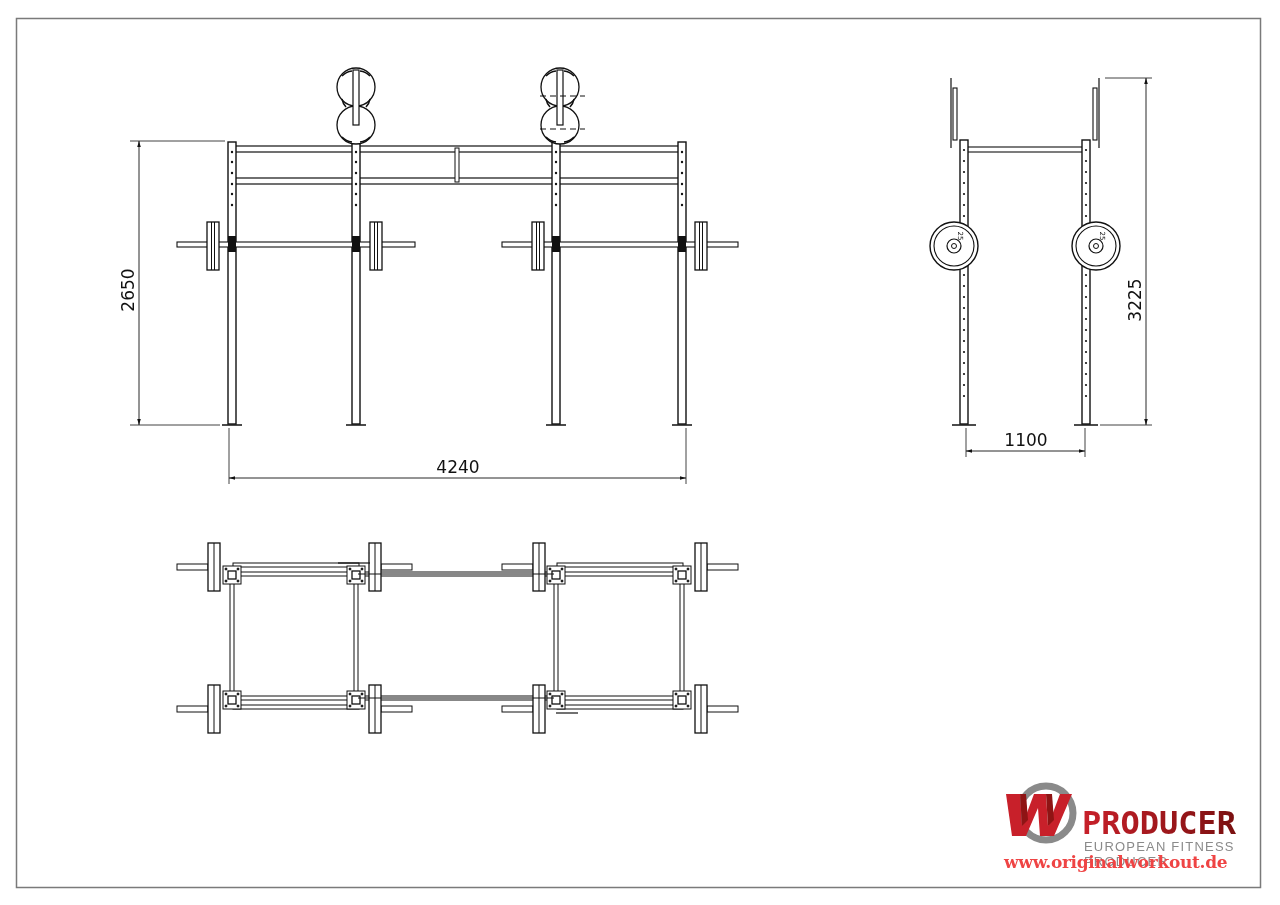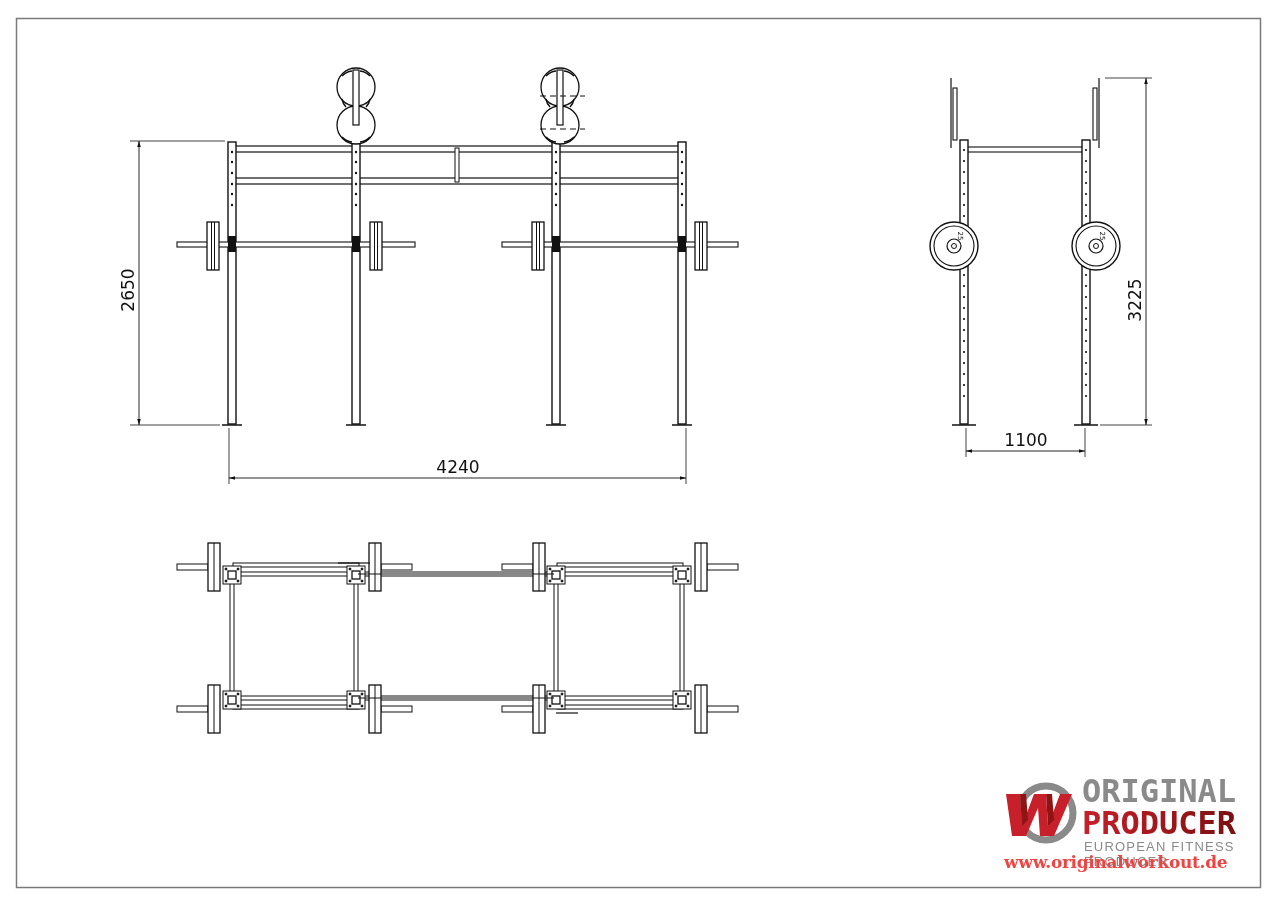--- a/index.html
+++ b/index.html
@@ -311,7 +311,6 @@
     <polygon points="20,14 26,14 28,40 22,46" fill="#8f1414"></polygon>
     <polygon points="46,14 52,14 54,40 48,46" fill="#8f1414"></polygon>
   </svg>
-  <div class="logo-top">ORIGINAL</div>
   <div class="logo-mid">PRODUCER</div>
   <div class="logo-sub">EUROPEAN FITNESS PRODUCER</div>
   <div class="logo-url">www.originalworkout.de</div>

